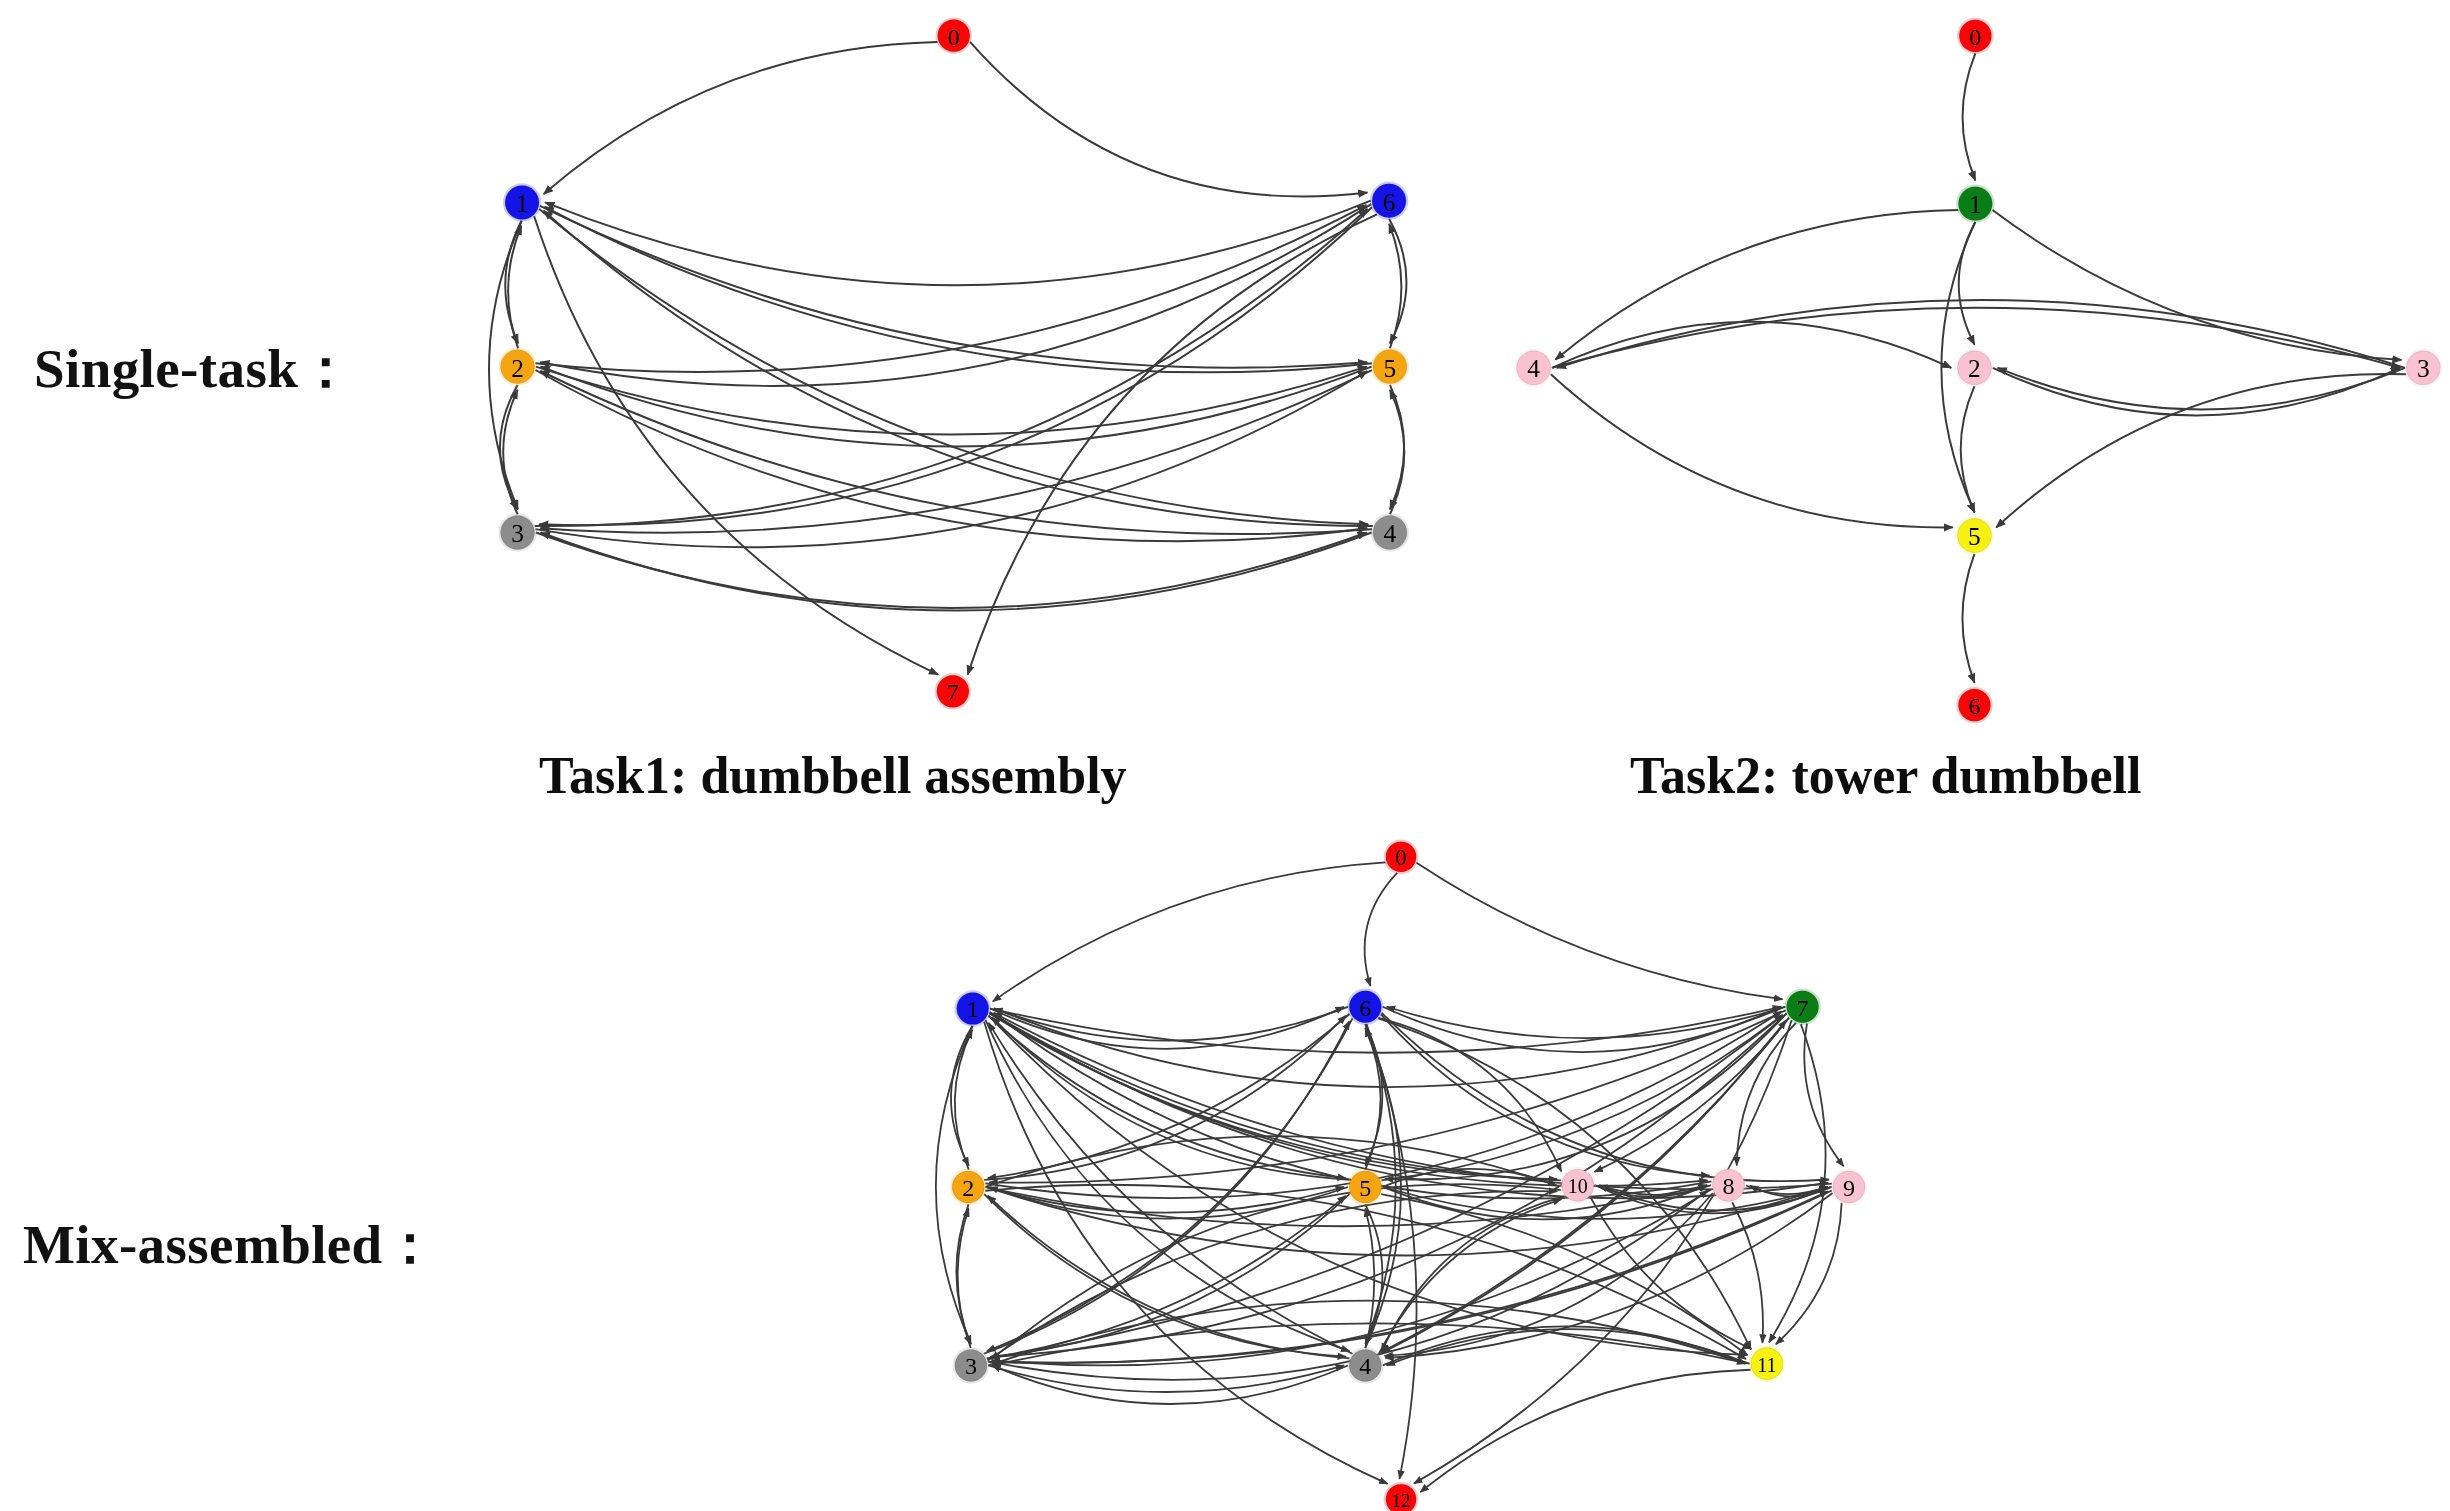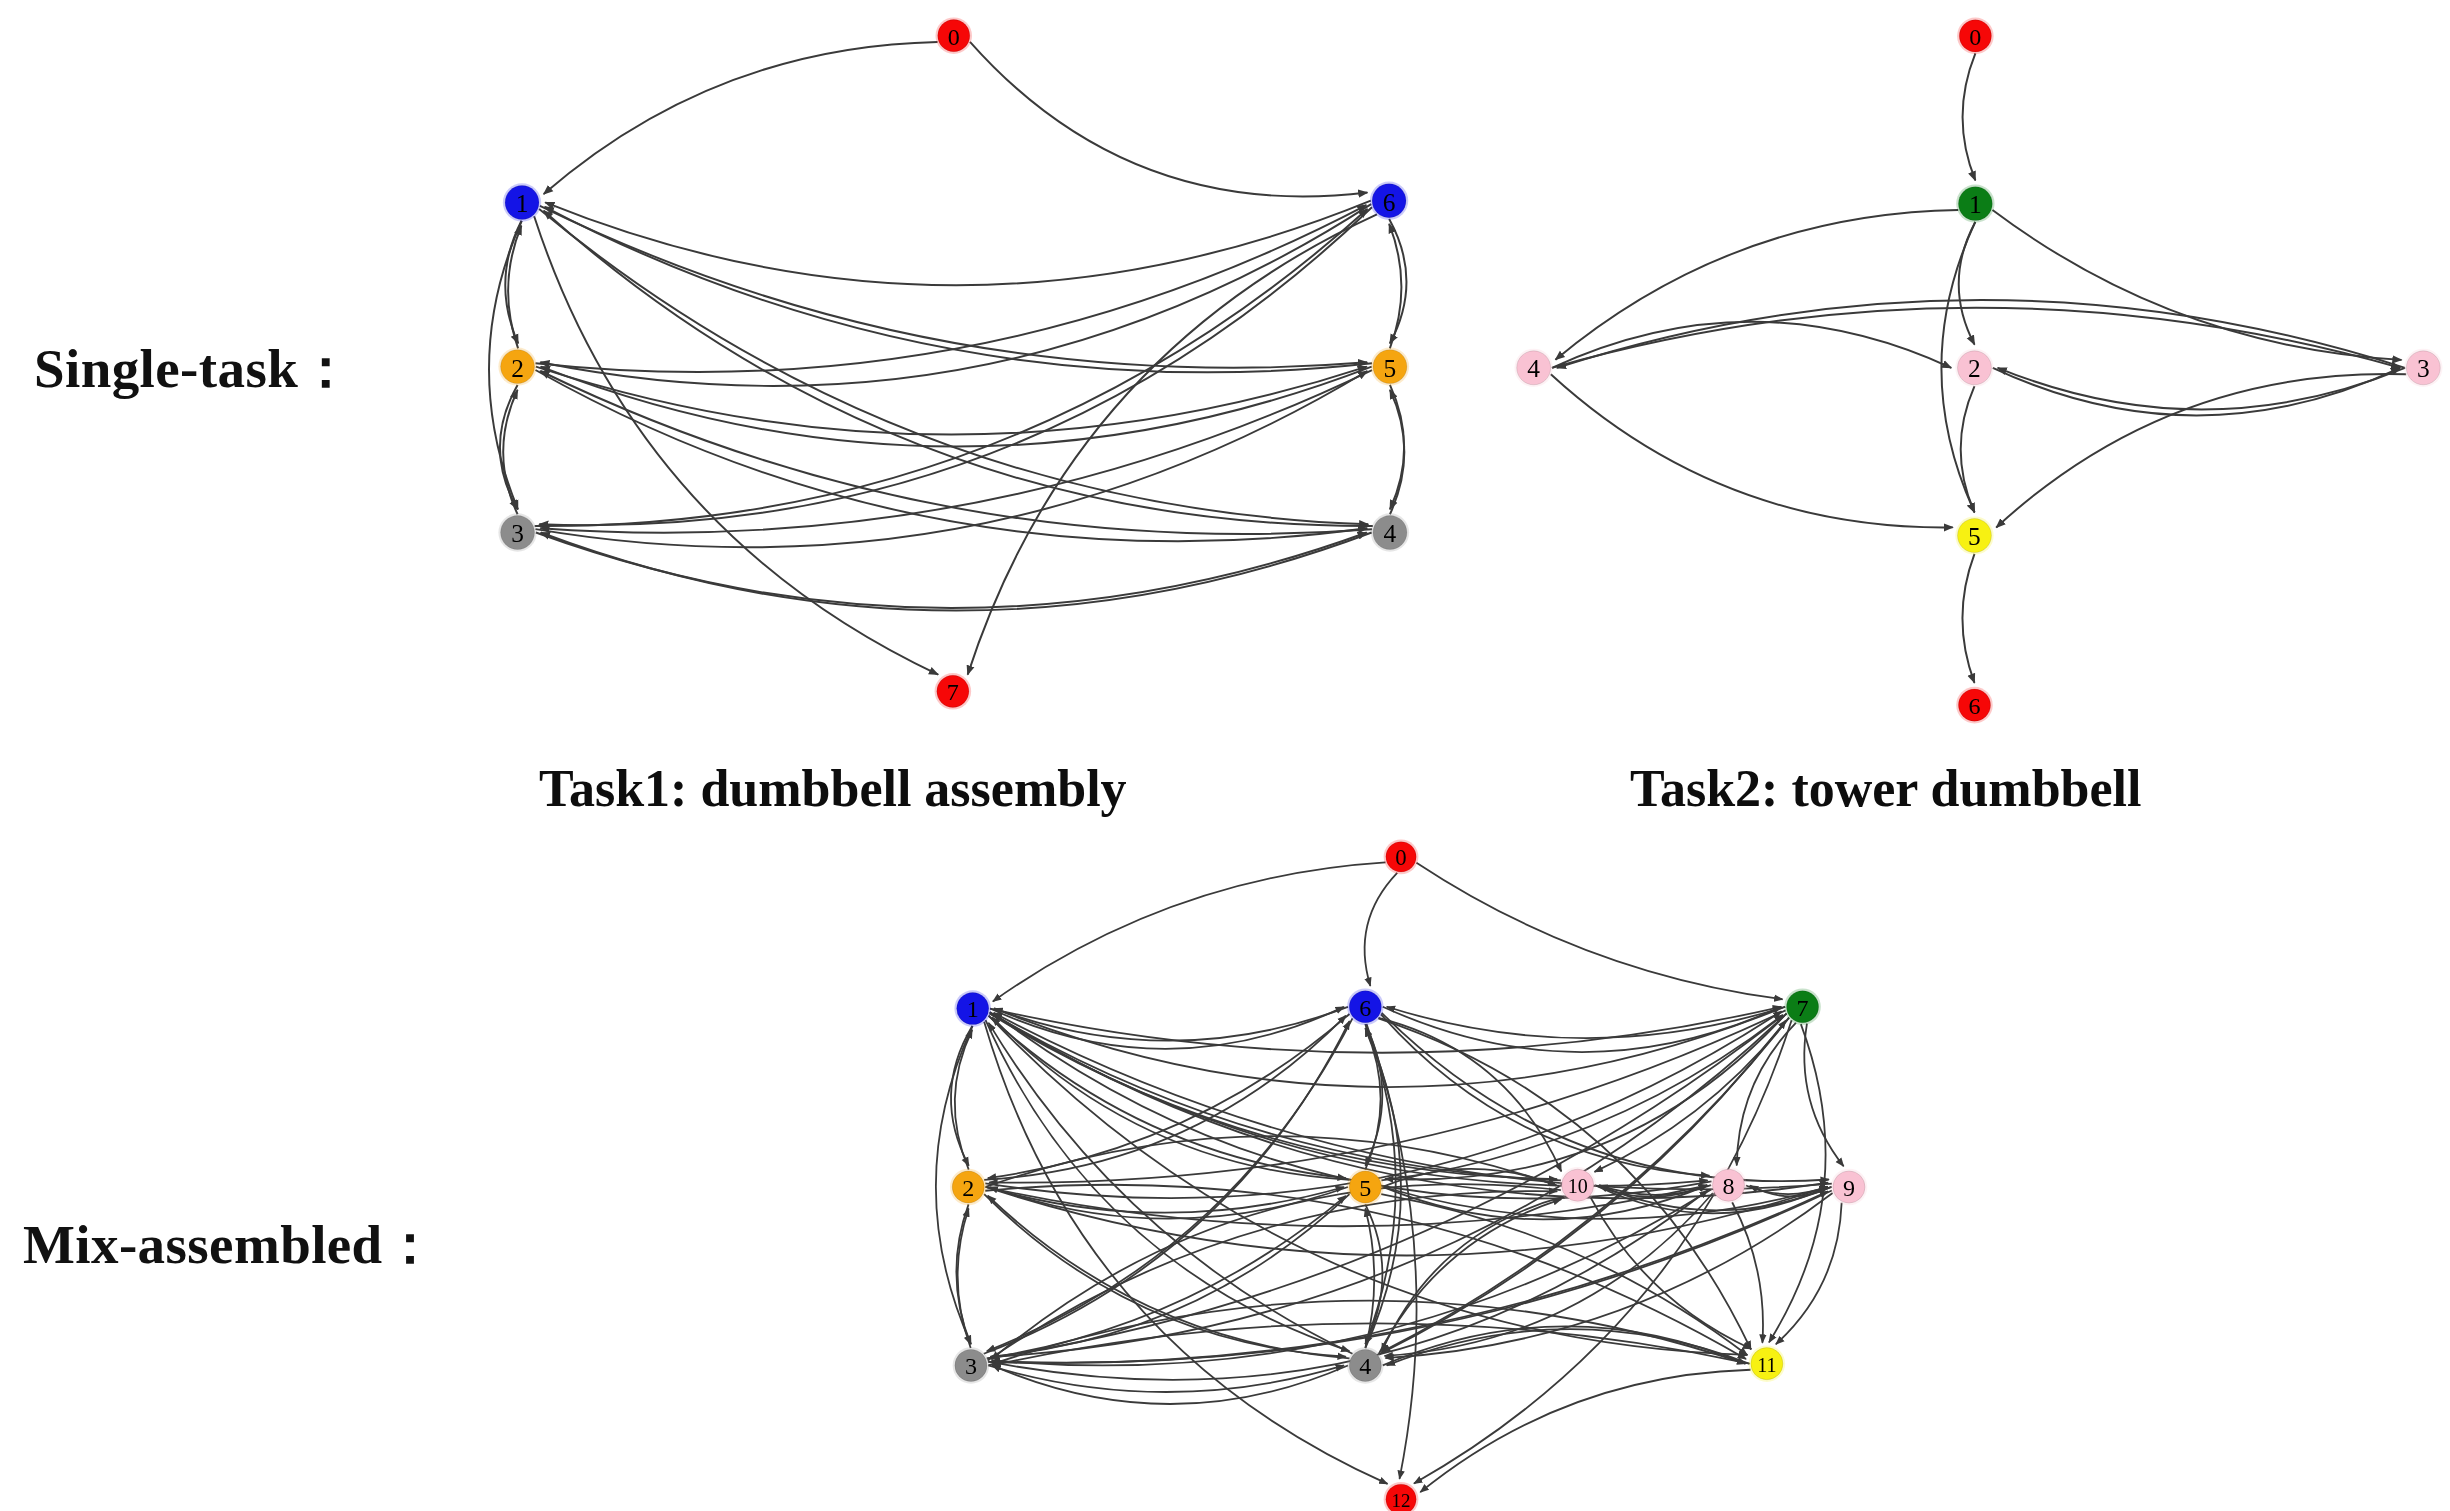--- a/index.html
+++ b/index.html
@@ -10,7 +10,7 @@
   #label-single{left:34px;top:332px;font-size:55px;}
   #label-mix{left:23px;top:1208px;font-size:55px;}
   .caption{position:absolute;font-weight:bold;color:#0d0d0d;white-space:nowrap;
-           font-size:52px;font-family:"Liberation Serif","DejaVu Serif",serif;margin-top:13px;}
+           font-size:52px;font-family:"Liberation Serif","DejaVu Serif",serif;}
   #cap-task1{left:539px;top:746px;}
   #cap-task2{left:1630px;top:746px;}
   .graph{position:absolute;}

